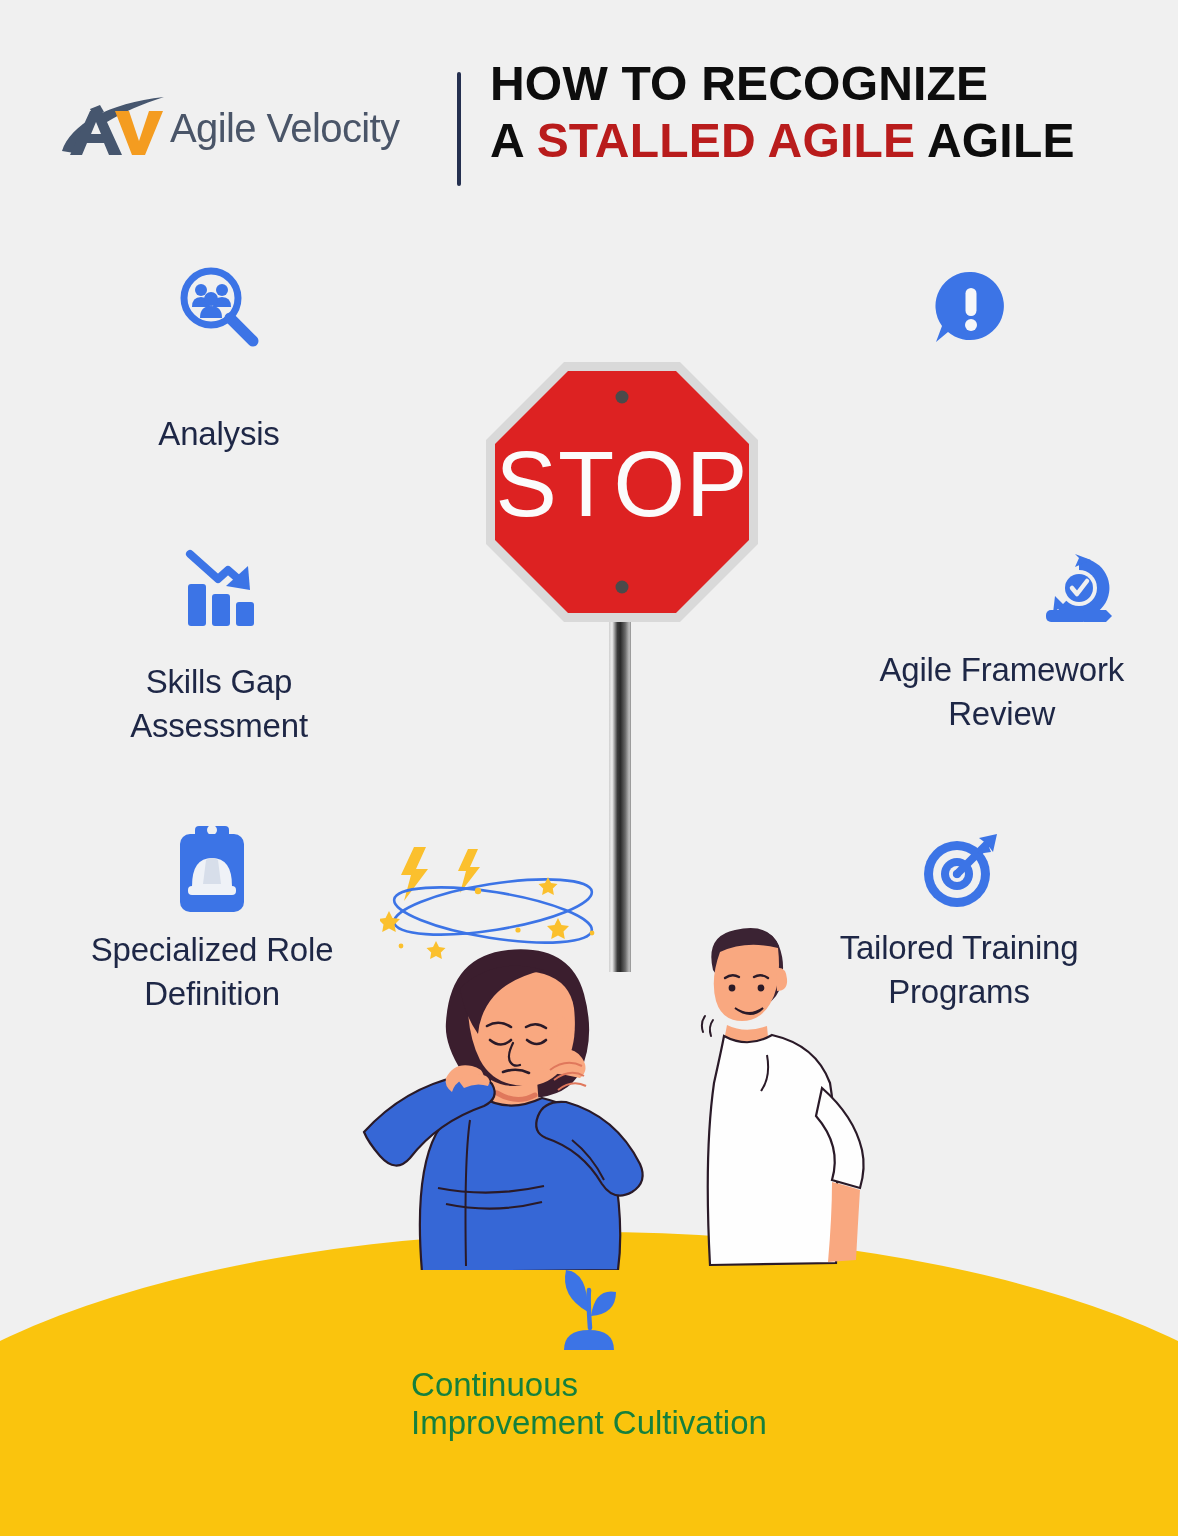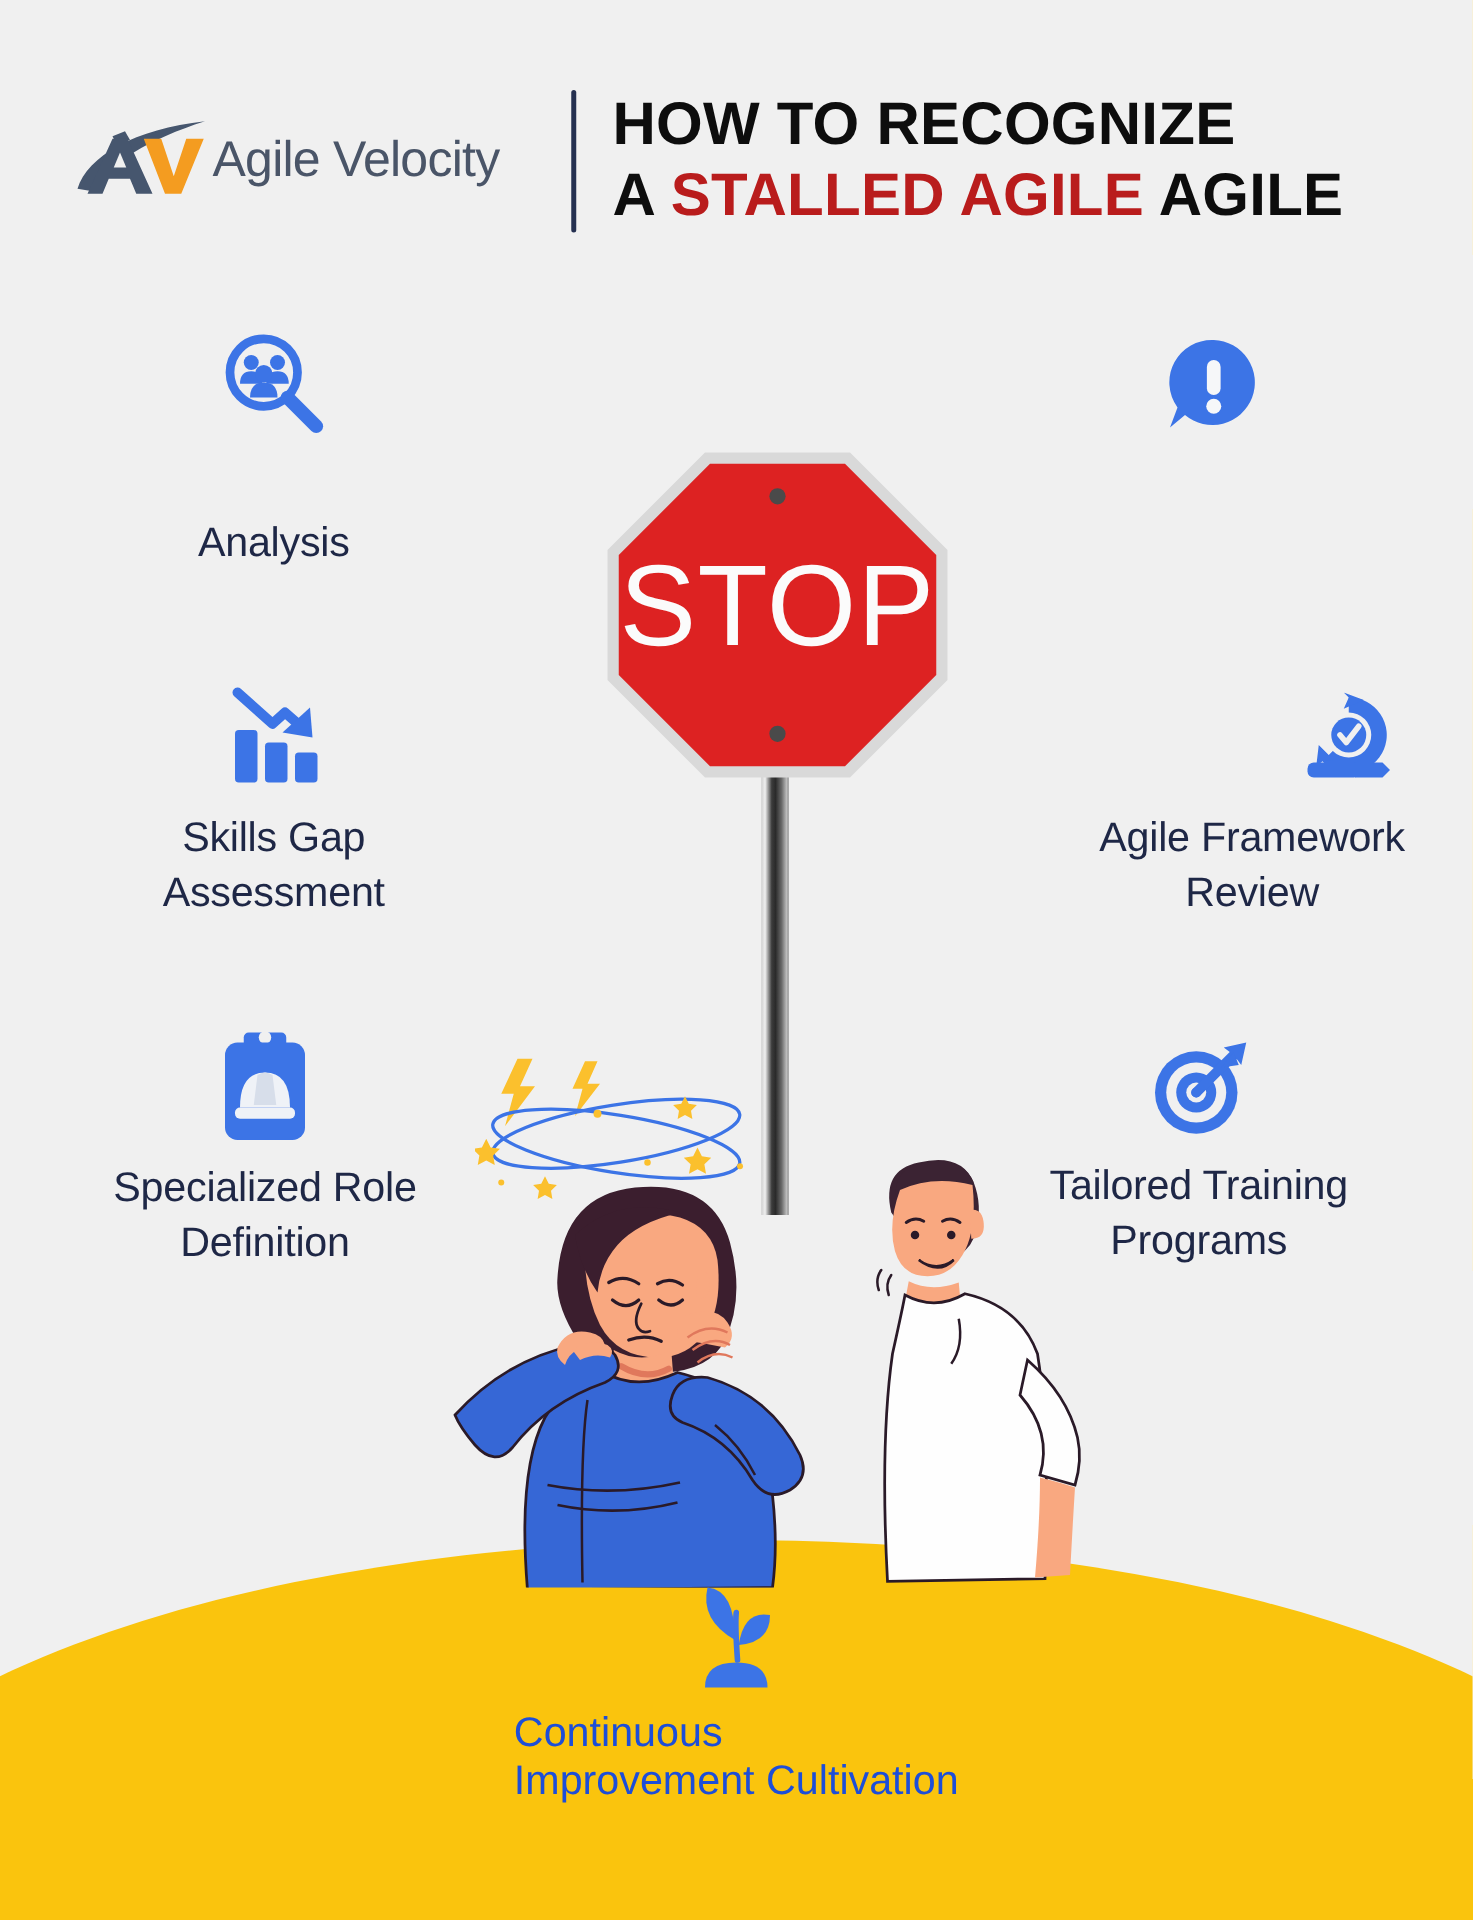--- a/index.html
+++ b/index.html
@@ -37,7 +37,7 @@
     width:4px; height:114px; background:#253050; border-radius:2px;
   }
   #title-block {
-    position:absolute; left:490px; top:72px; width:660px;
+    position:absolute; left:490px; top:56px; width:660px;
   }
   .title-line {
     font-size:48px; font-weight:bold; color:#0d0d0d;

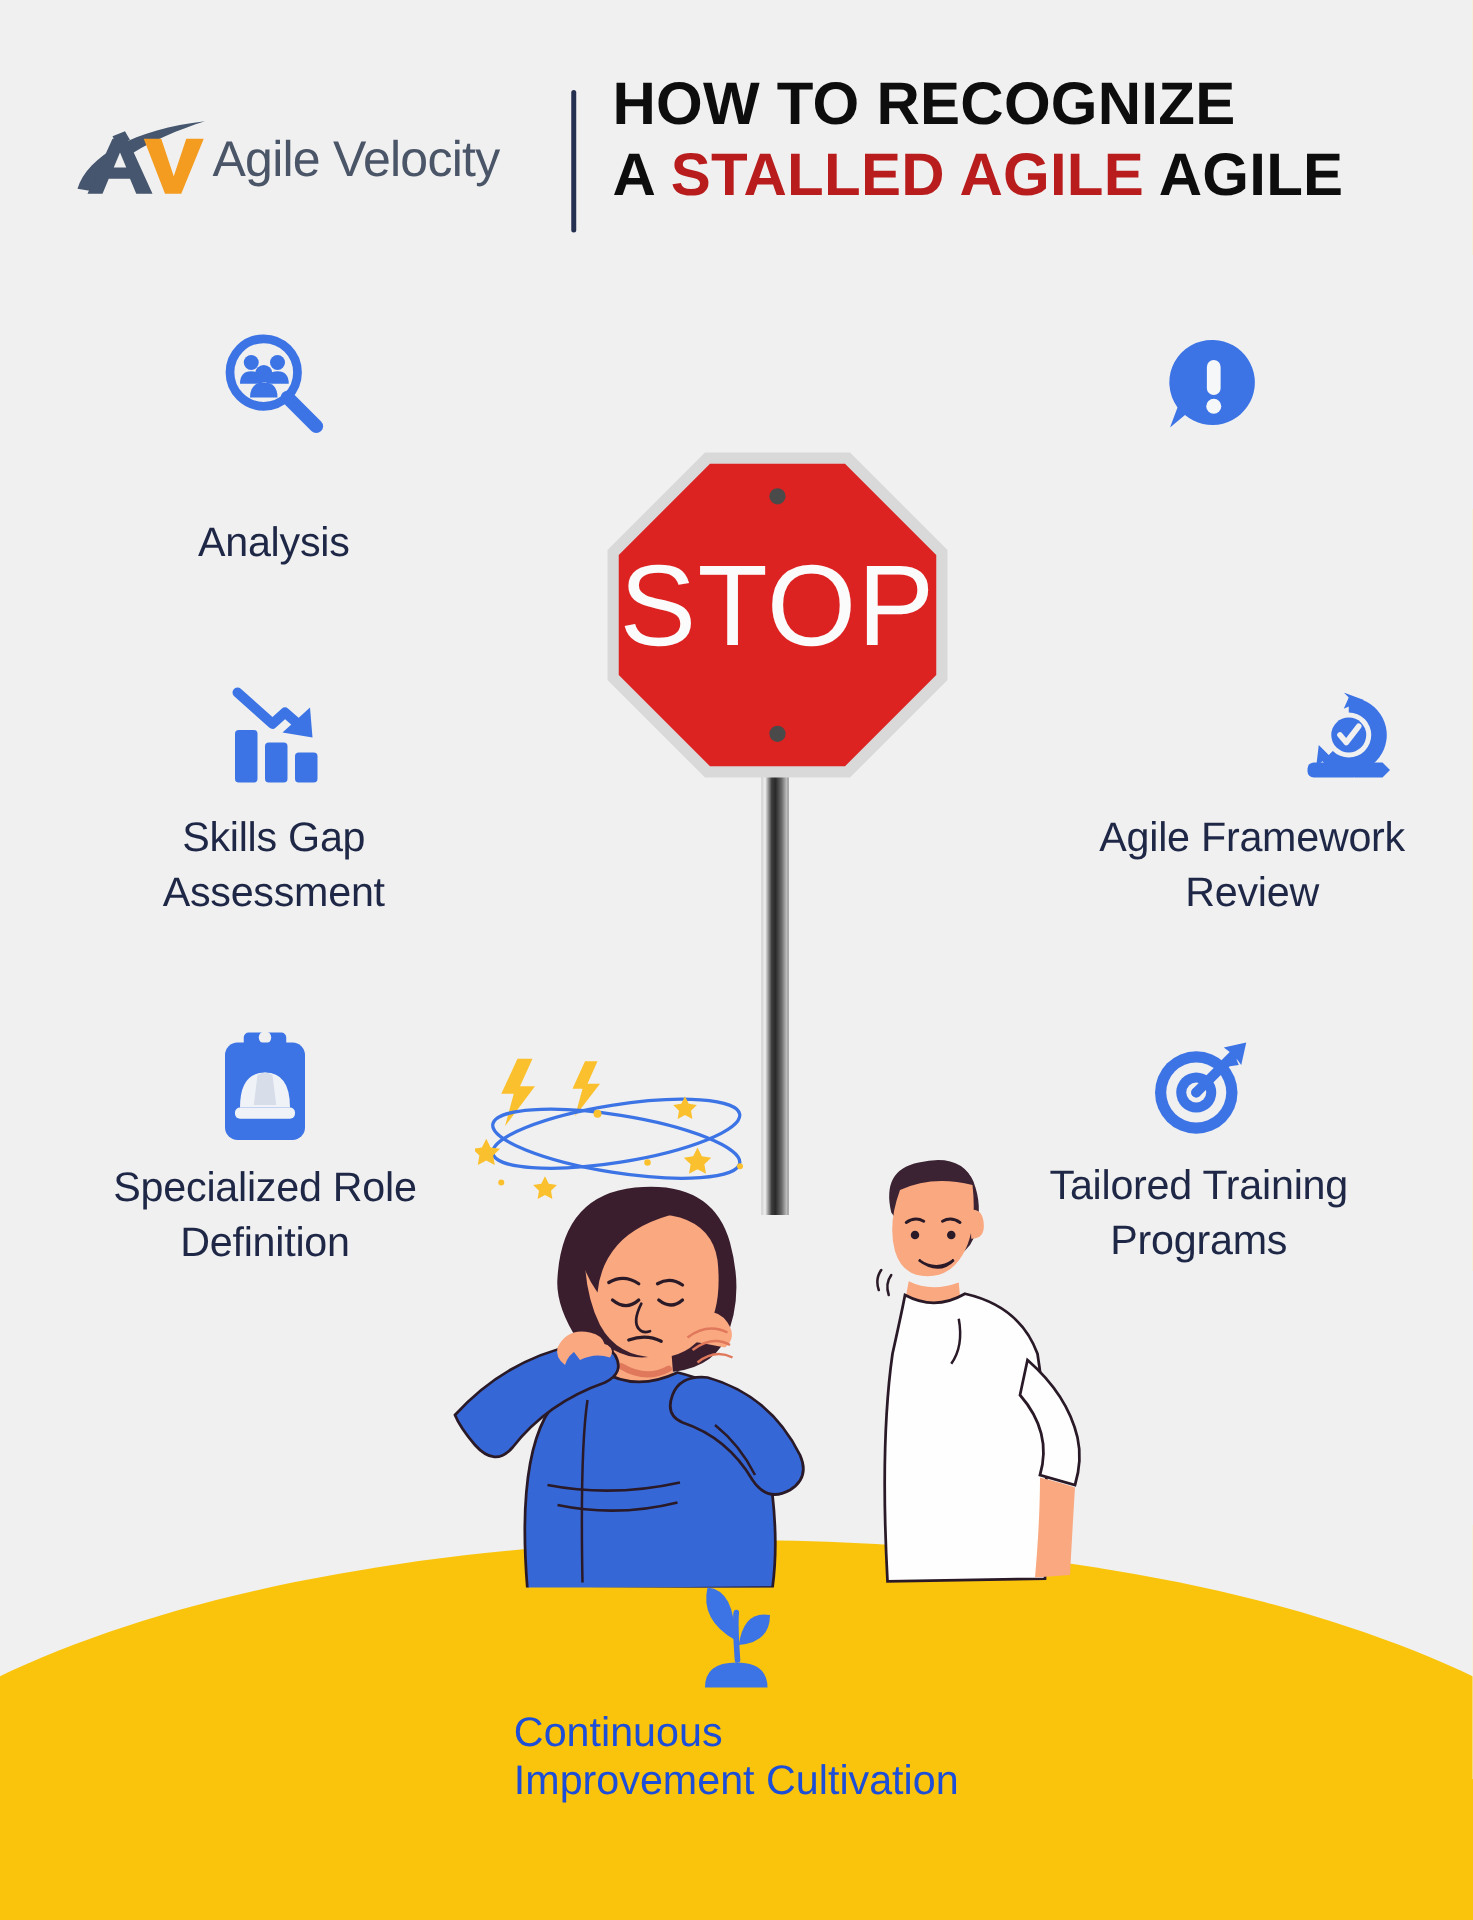--- a/index.html
+++ b/index.html
@@ -58,7 +58,7 @@
   }
 
   #f-team      { left:54px;  top:262px; }
-  #f-skills    { left:54px;  top:542px; }
+  #f-skills    { left:54px;  top:542px;gap:12px; }
   #f-role      { left:47px;  top:822px; }
   #f-problem   { left:806px; top:258px; }
   #f-framework { left:794px; top:542px;align-items:flex-end; }

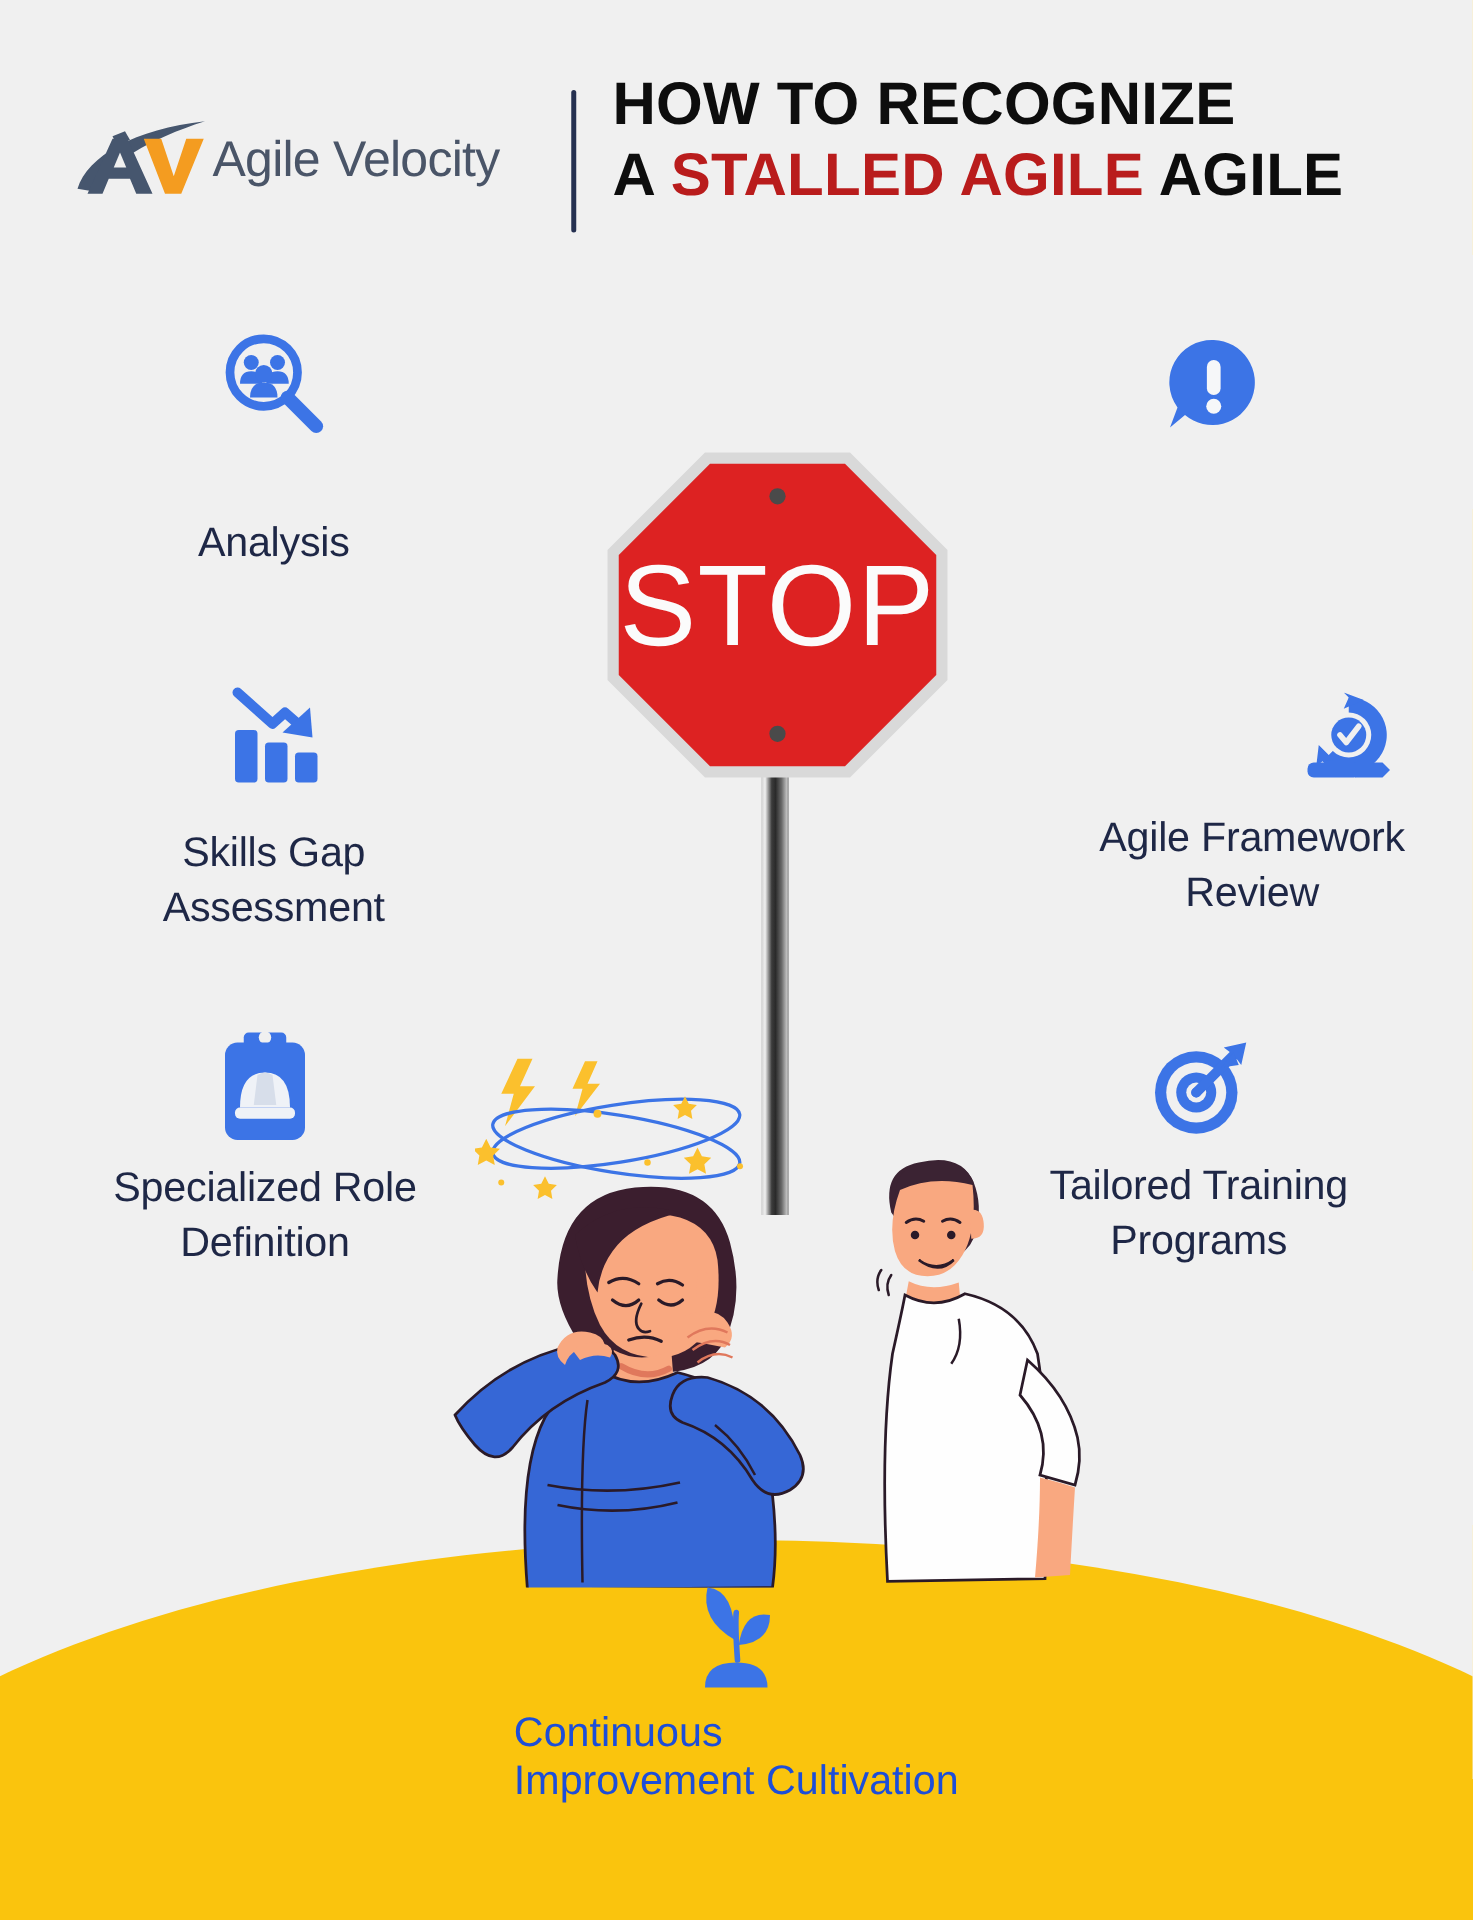--- a/index.html
+++ b/index.html
@@ -77,7 +77,7 @@
     position:absolute; left:289px; top:1268px; width:600px;
     display:flex; flex-direction:column; align-items:center;
   }
-  #f-bottom .flabel { color:#1d4ed8; font-size:33px; }
+  #f-bottom .flabel { color:#15803d; font-size:33px; }
 
   
   #pole {

